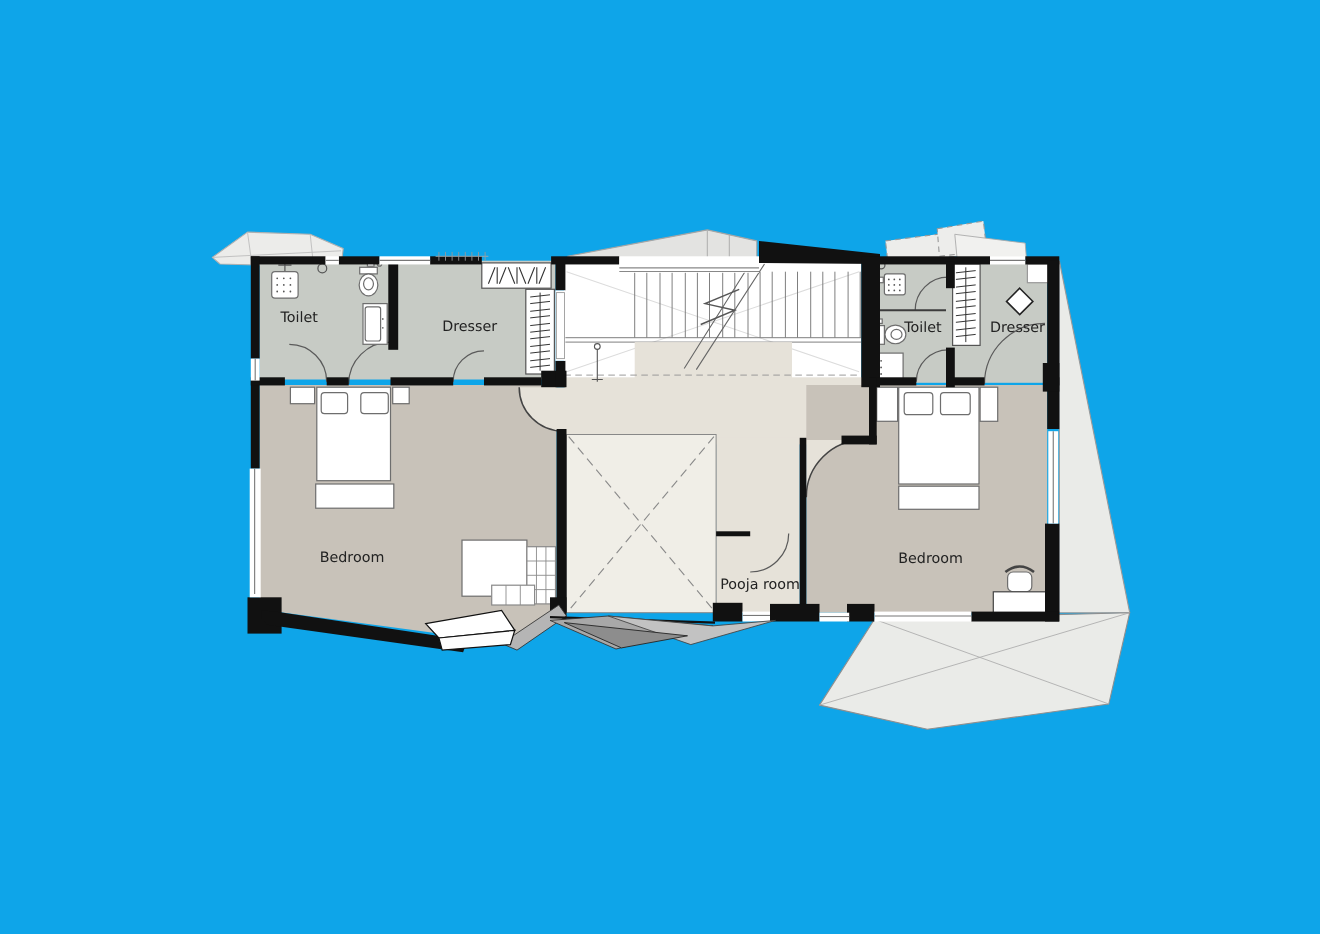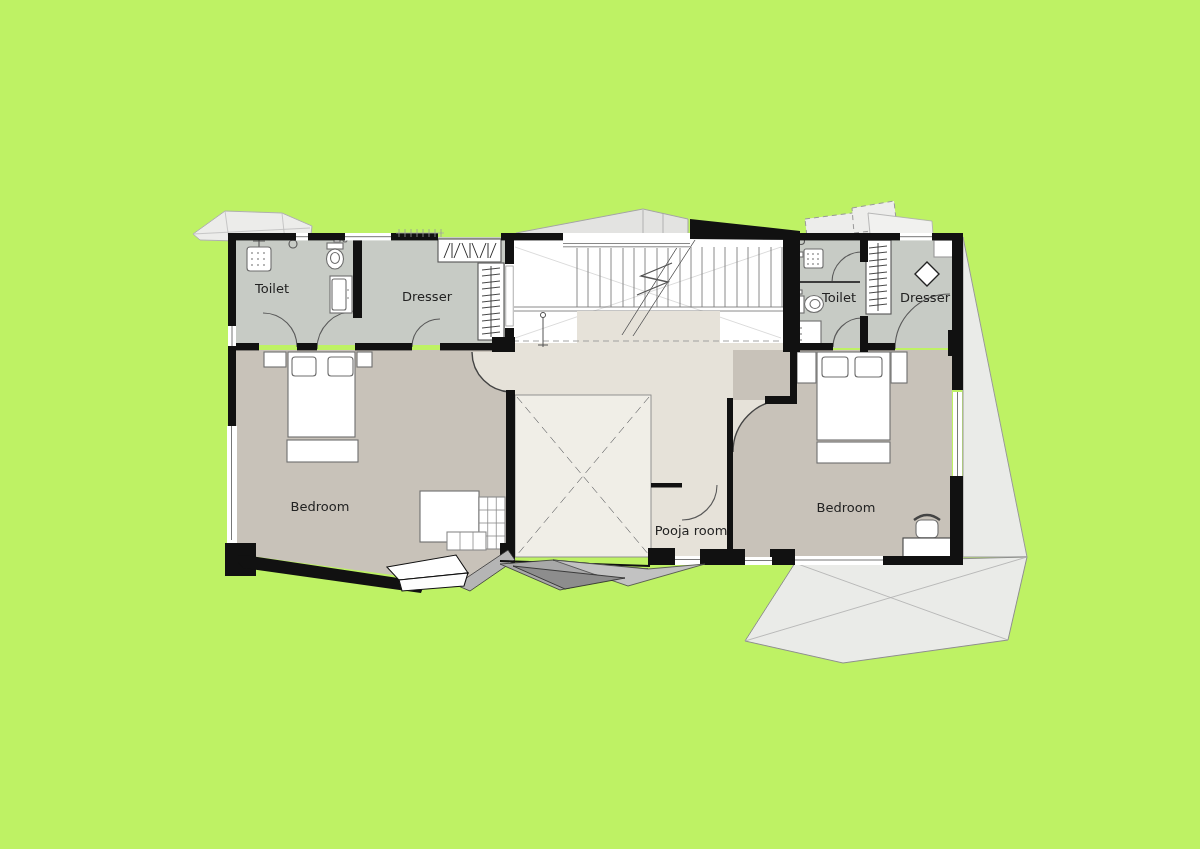--- a/index.html
+++ b/index.html
@@ -3,7 +3,7 @@
 <meta charset="utf-8">
 <style>
   html,body{margin:0;padding:0;background:#ffffff;}
-  .stage{width:1200px;height:849px;position:relative;background:#bef264;overflow:hidden;}
+  .stage{width:1200px;height:849px;position:relative;background:#0ea5e9;overflow:hidden;}
   svg{display:block;}
   text{font-family:"DejaVu Sans","Liberation Sans",sans-serif;font-size:13px;fill:#222;}
 </style>

